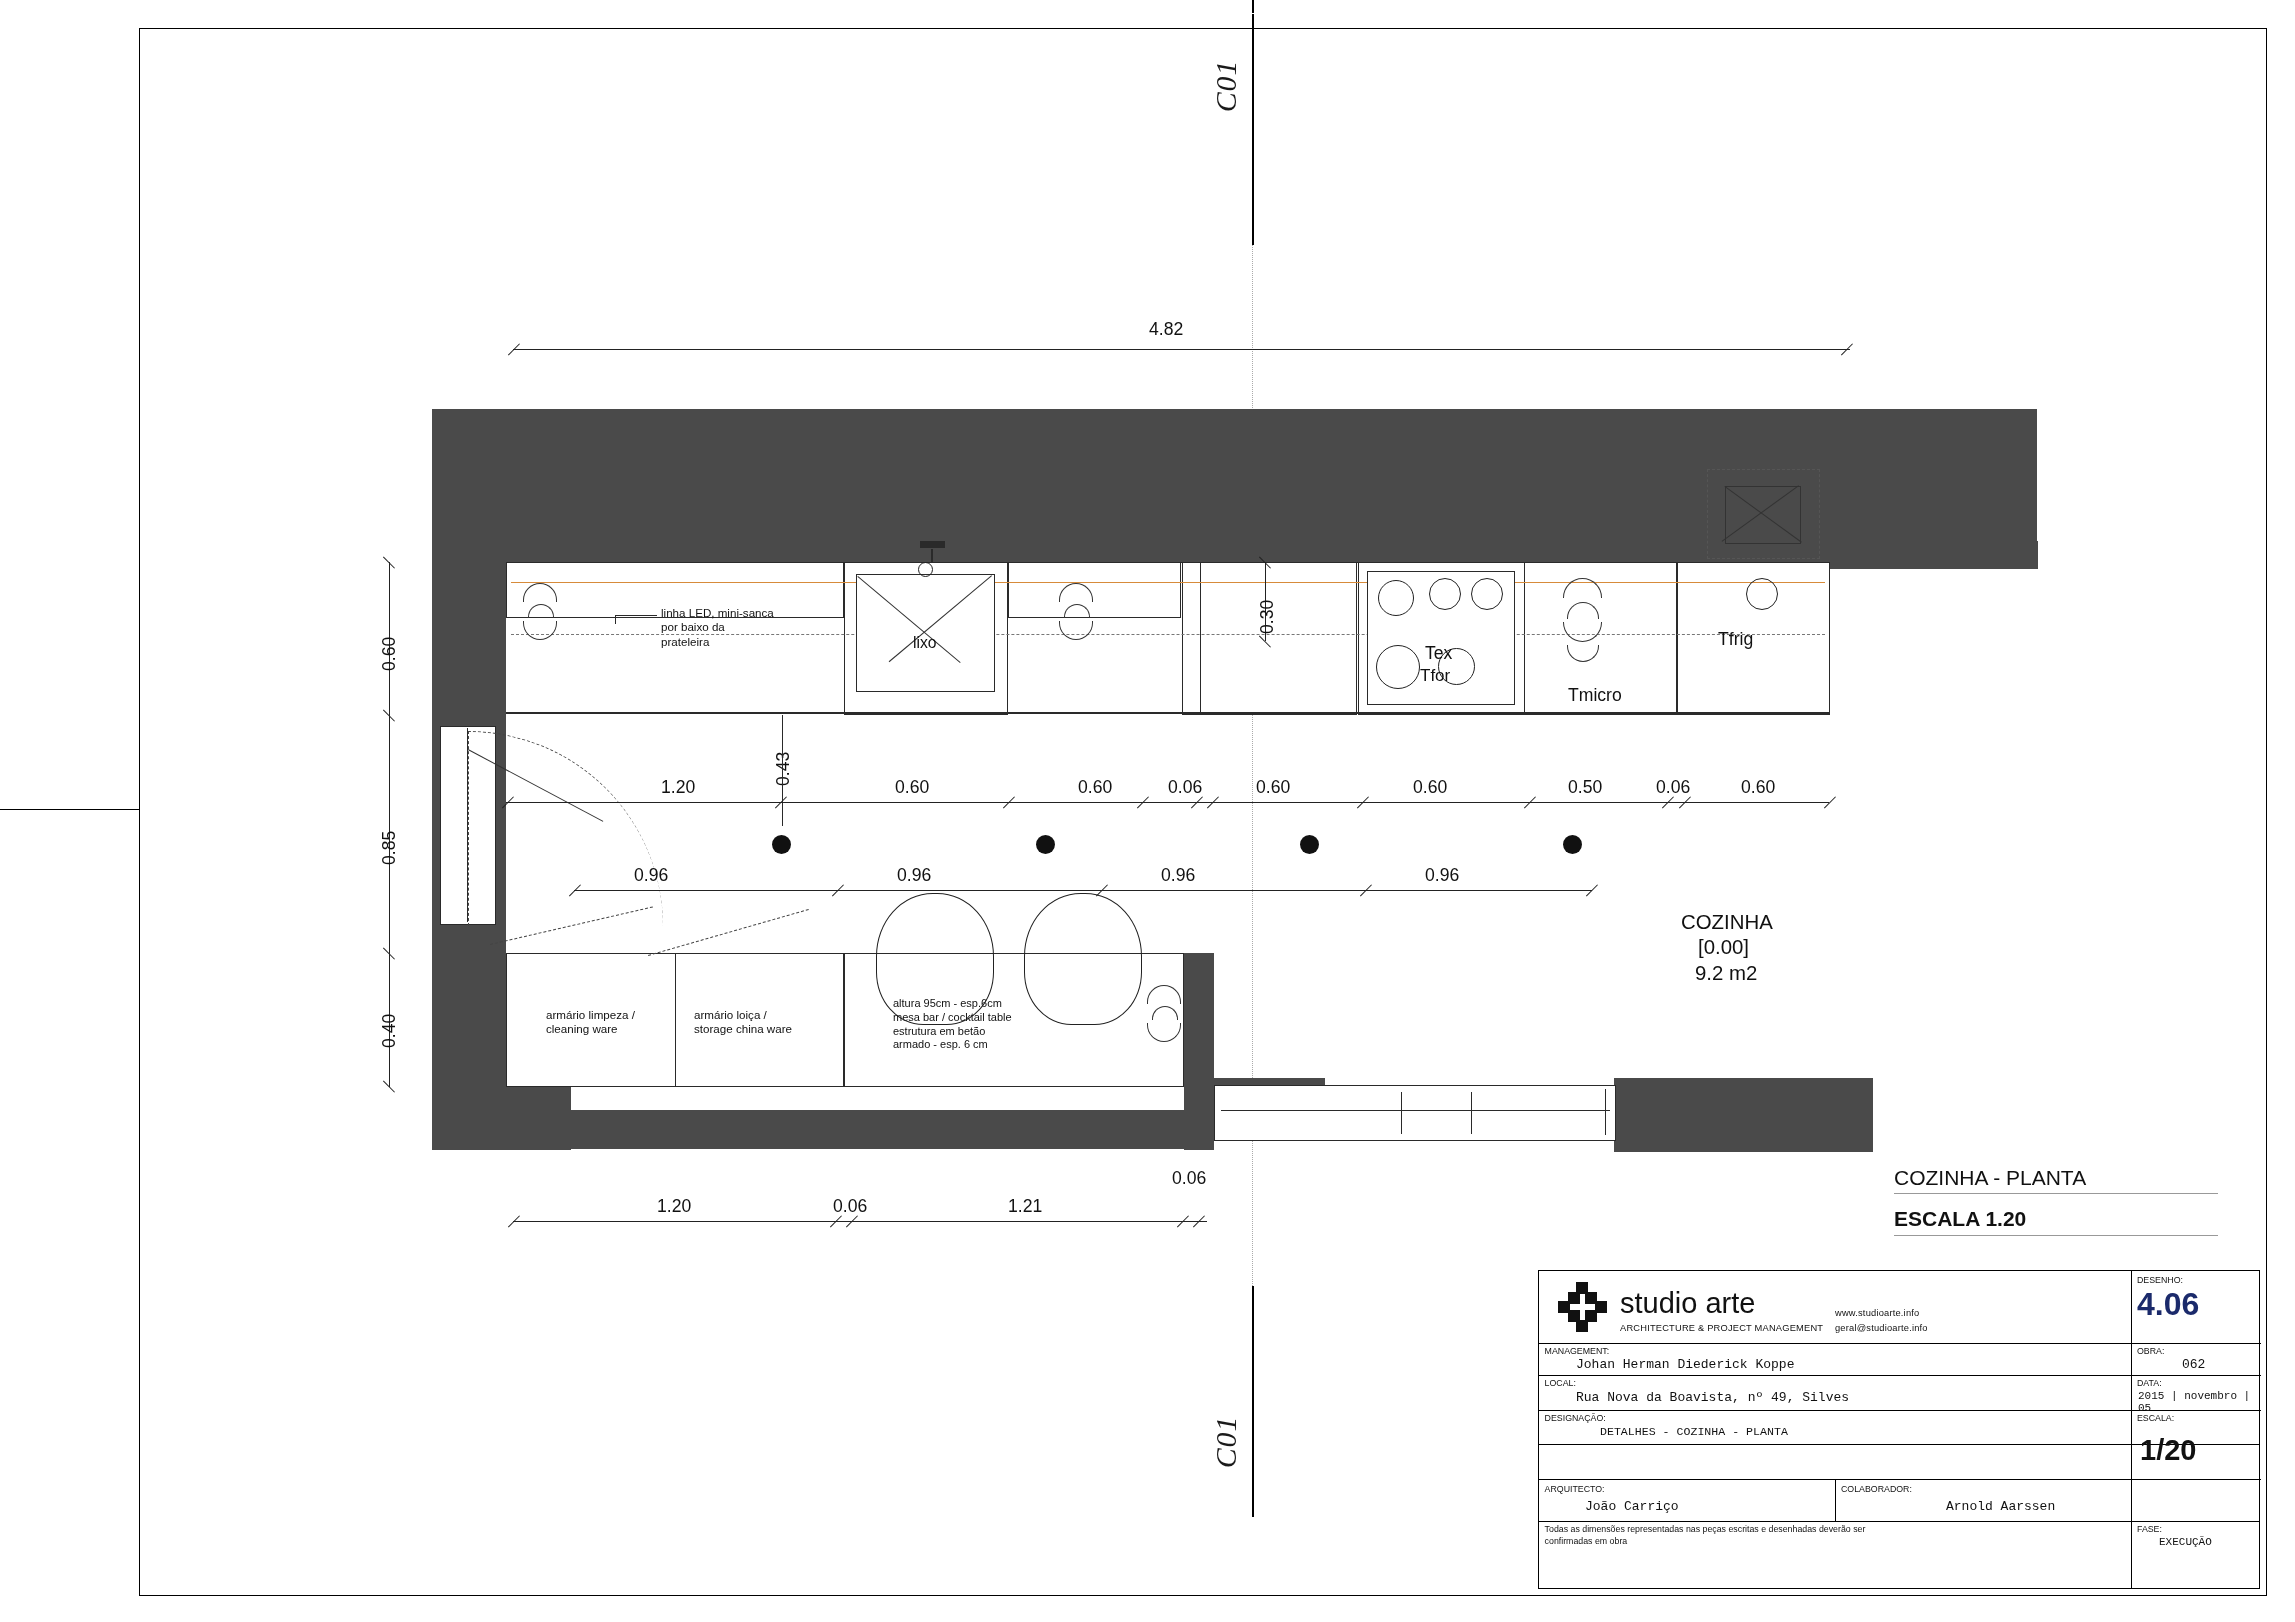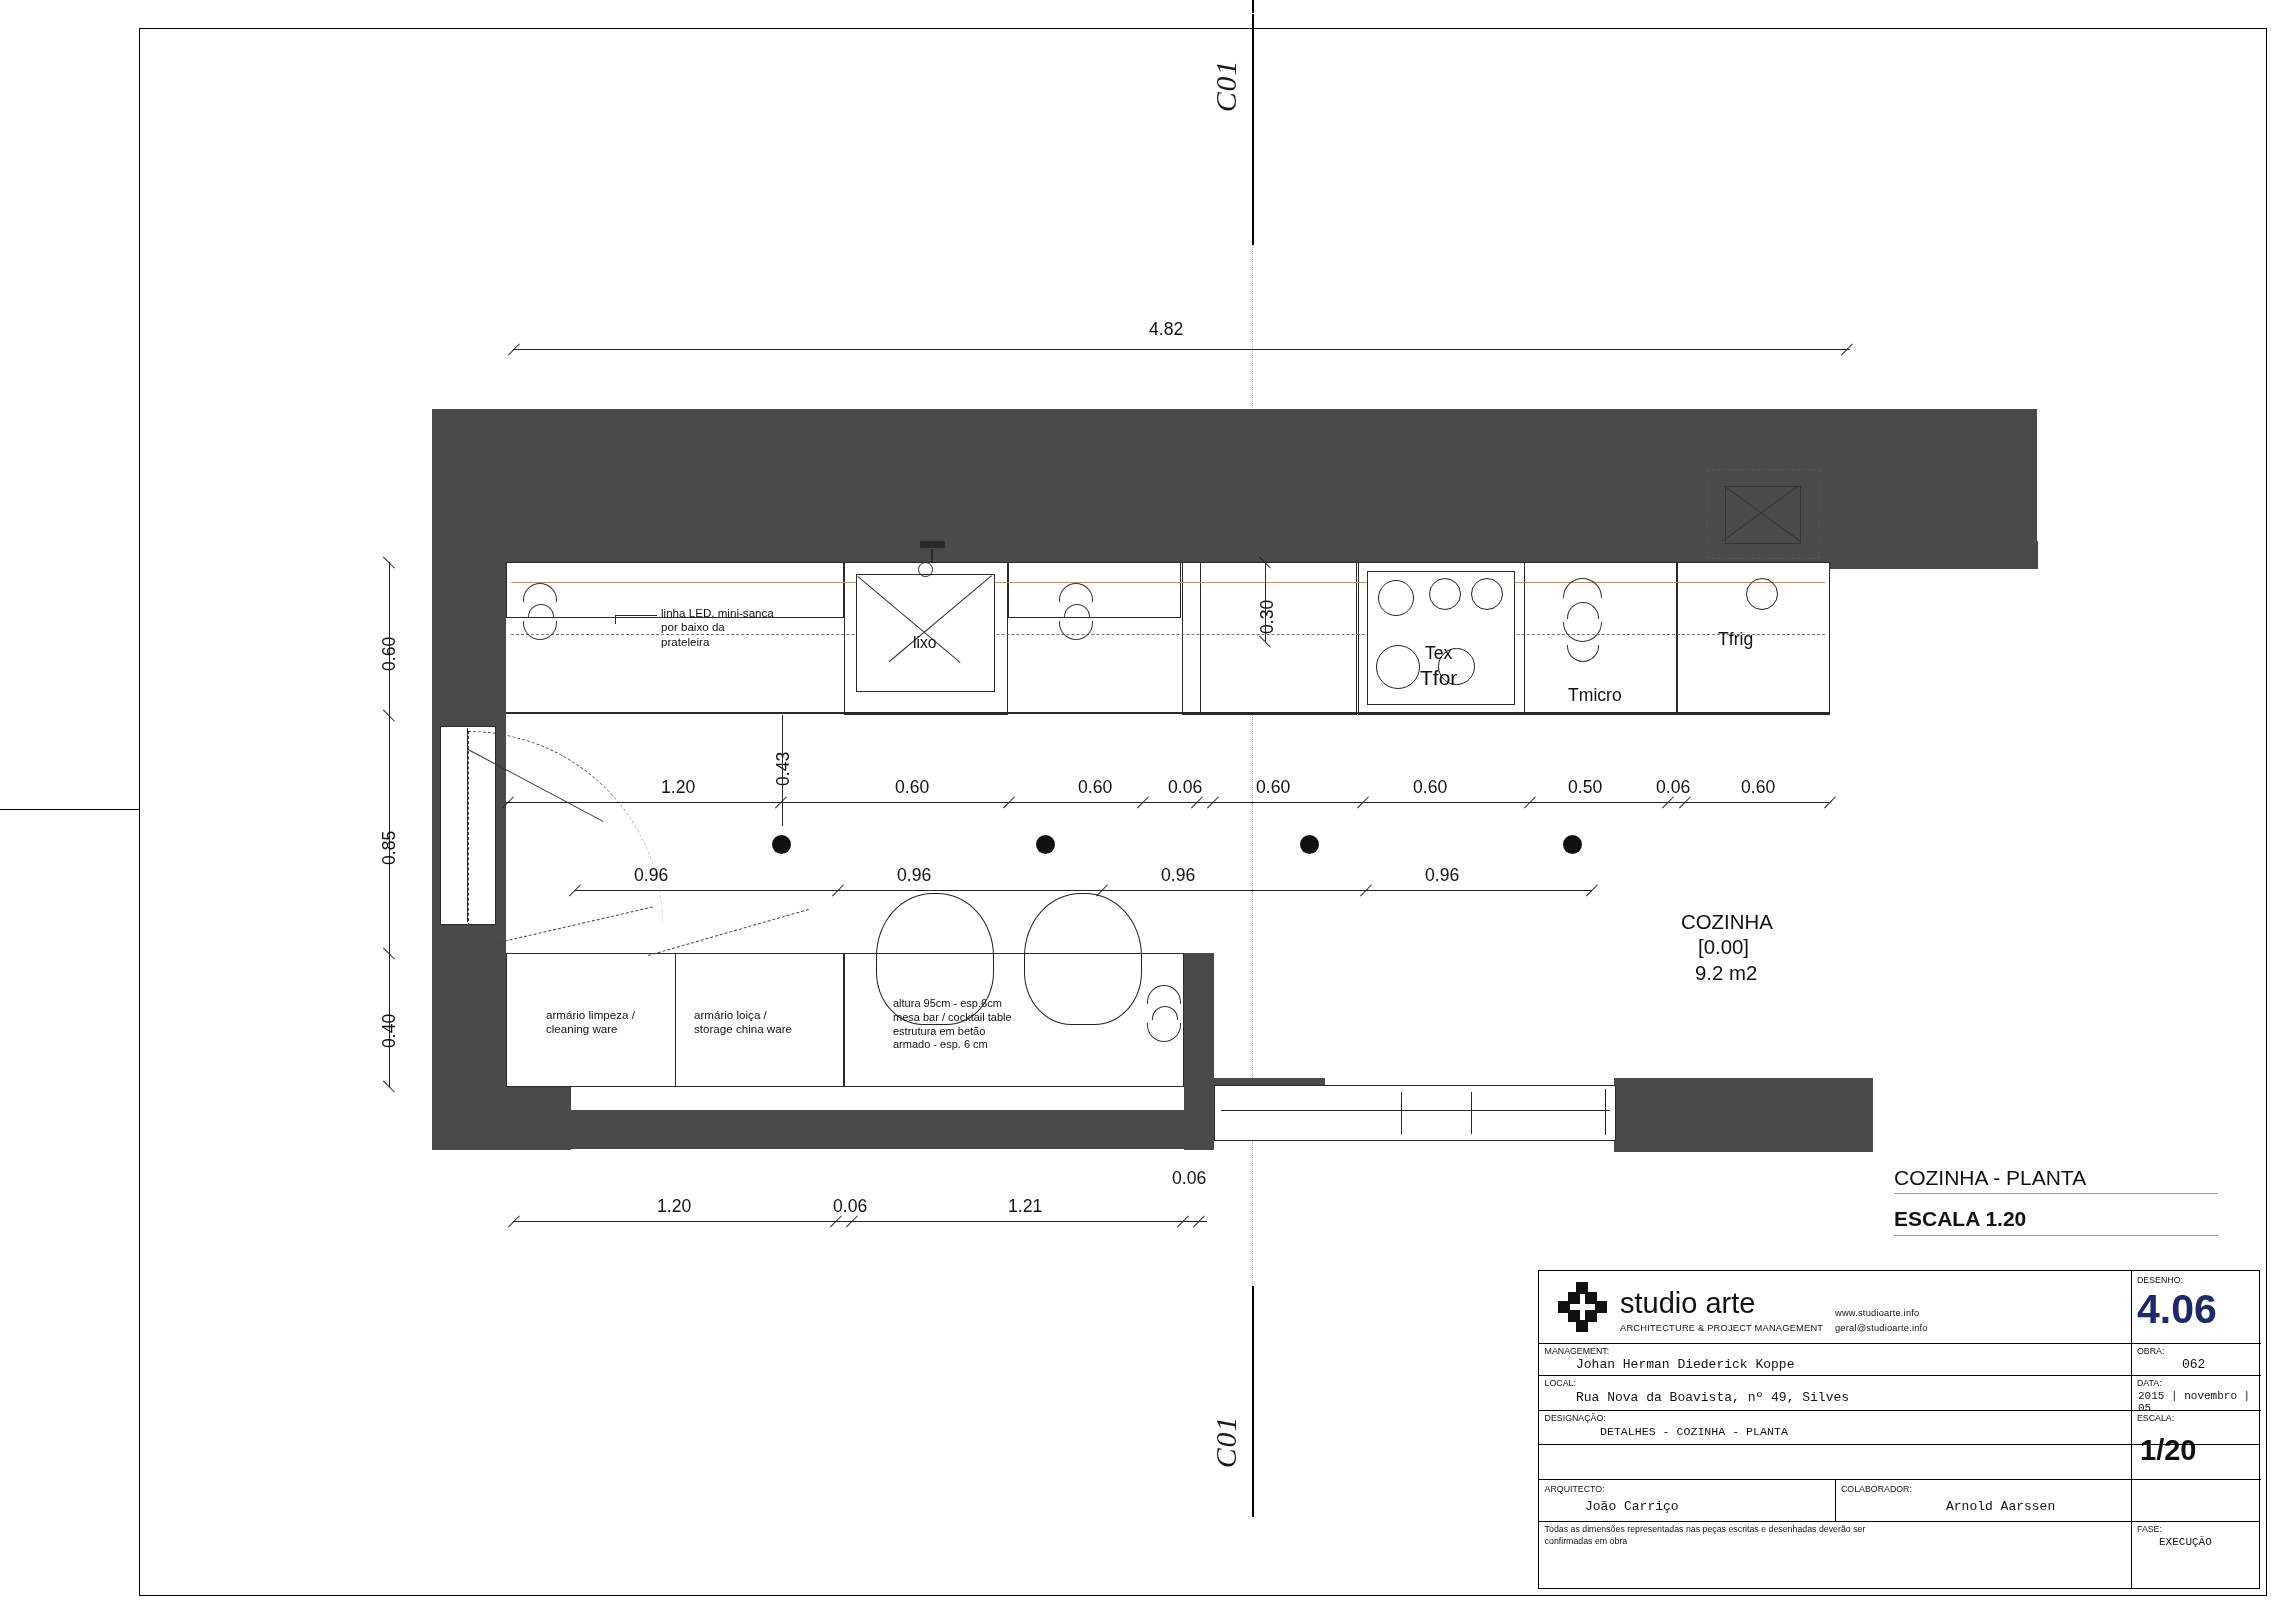--- a/index.html
+++ b/index.html
@@ -131,7 +131,7 @@
   <div class="circ" style="left:1376px;top:645px;width:44px;height:44px;"></div>
   <div class="circ" style="left:1438px;top:648px;width:37px;height:37px;"></div>
   <div class="label" style="left:1425px;top:643px;font-size:17.6px;text-align:center;">Tex</div>
-  <div class="label" style="left:1420px;top:666px;font-size:21px;">Tfor</div>
+  <div class="label" style="left:1420px;top:666px;font-size:17px;">Tfor</div>
 
   <div class="label" style="left:1568px;top:685px;font-size:17.6px;">Tmicro</div>
 

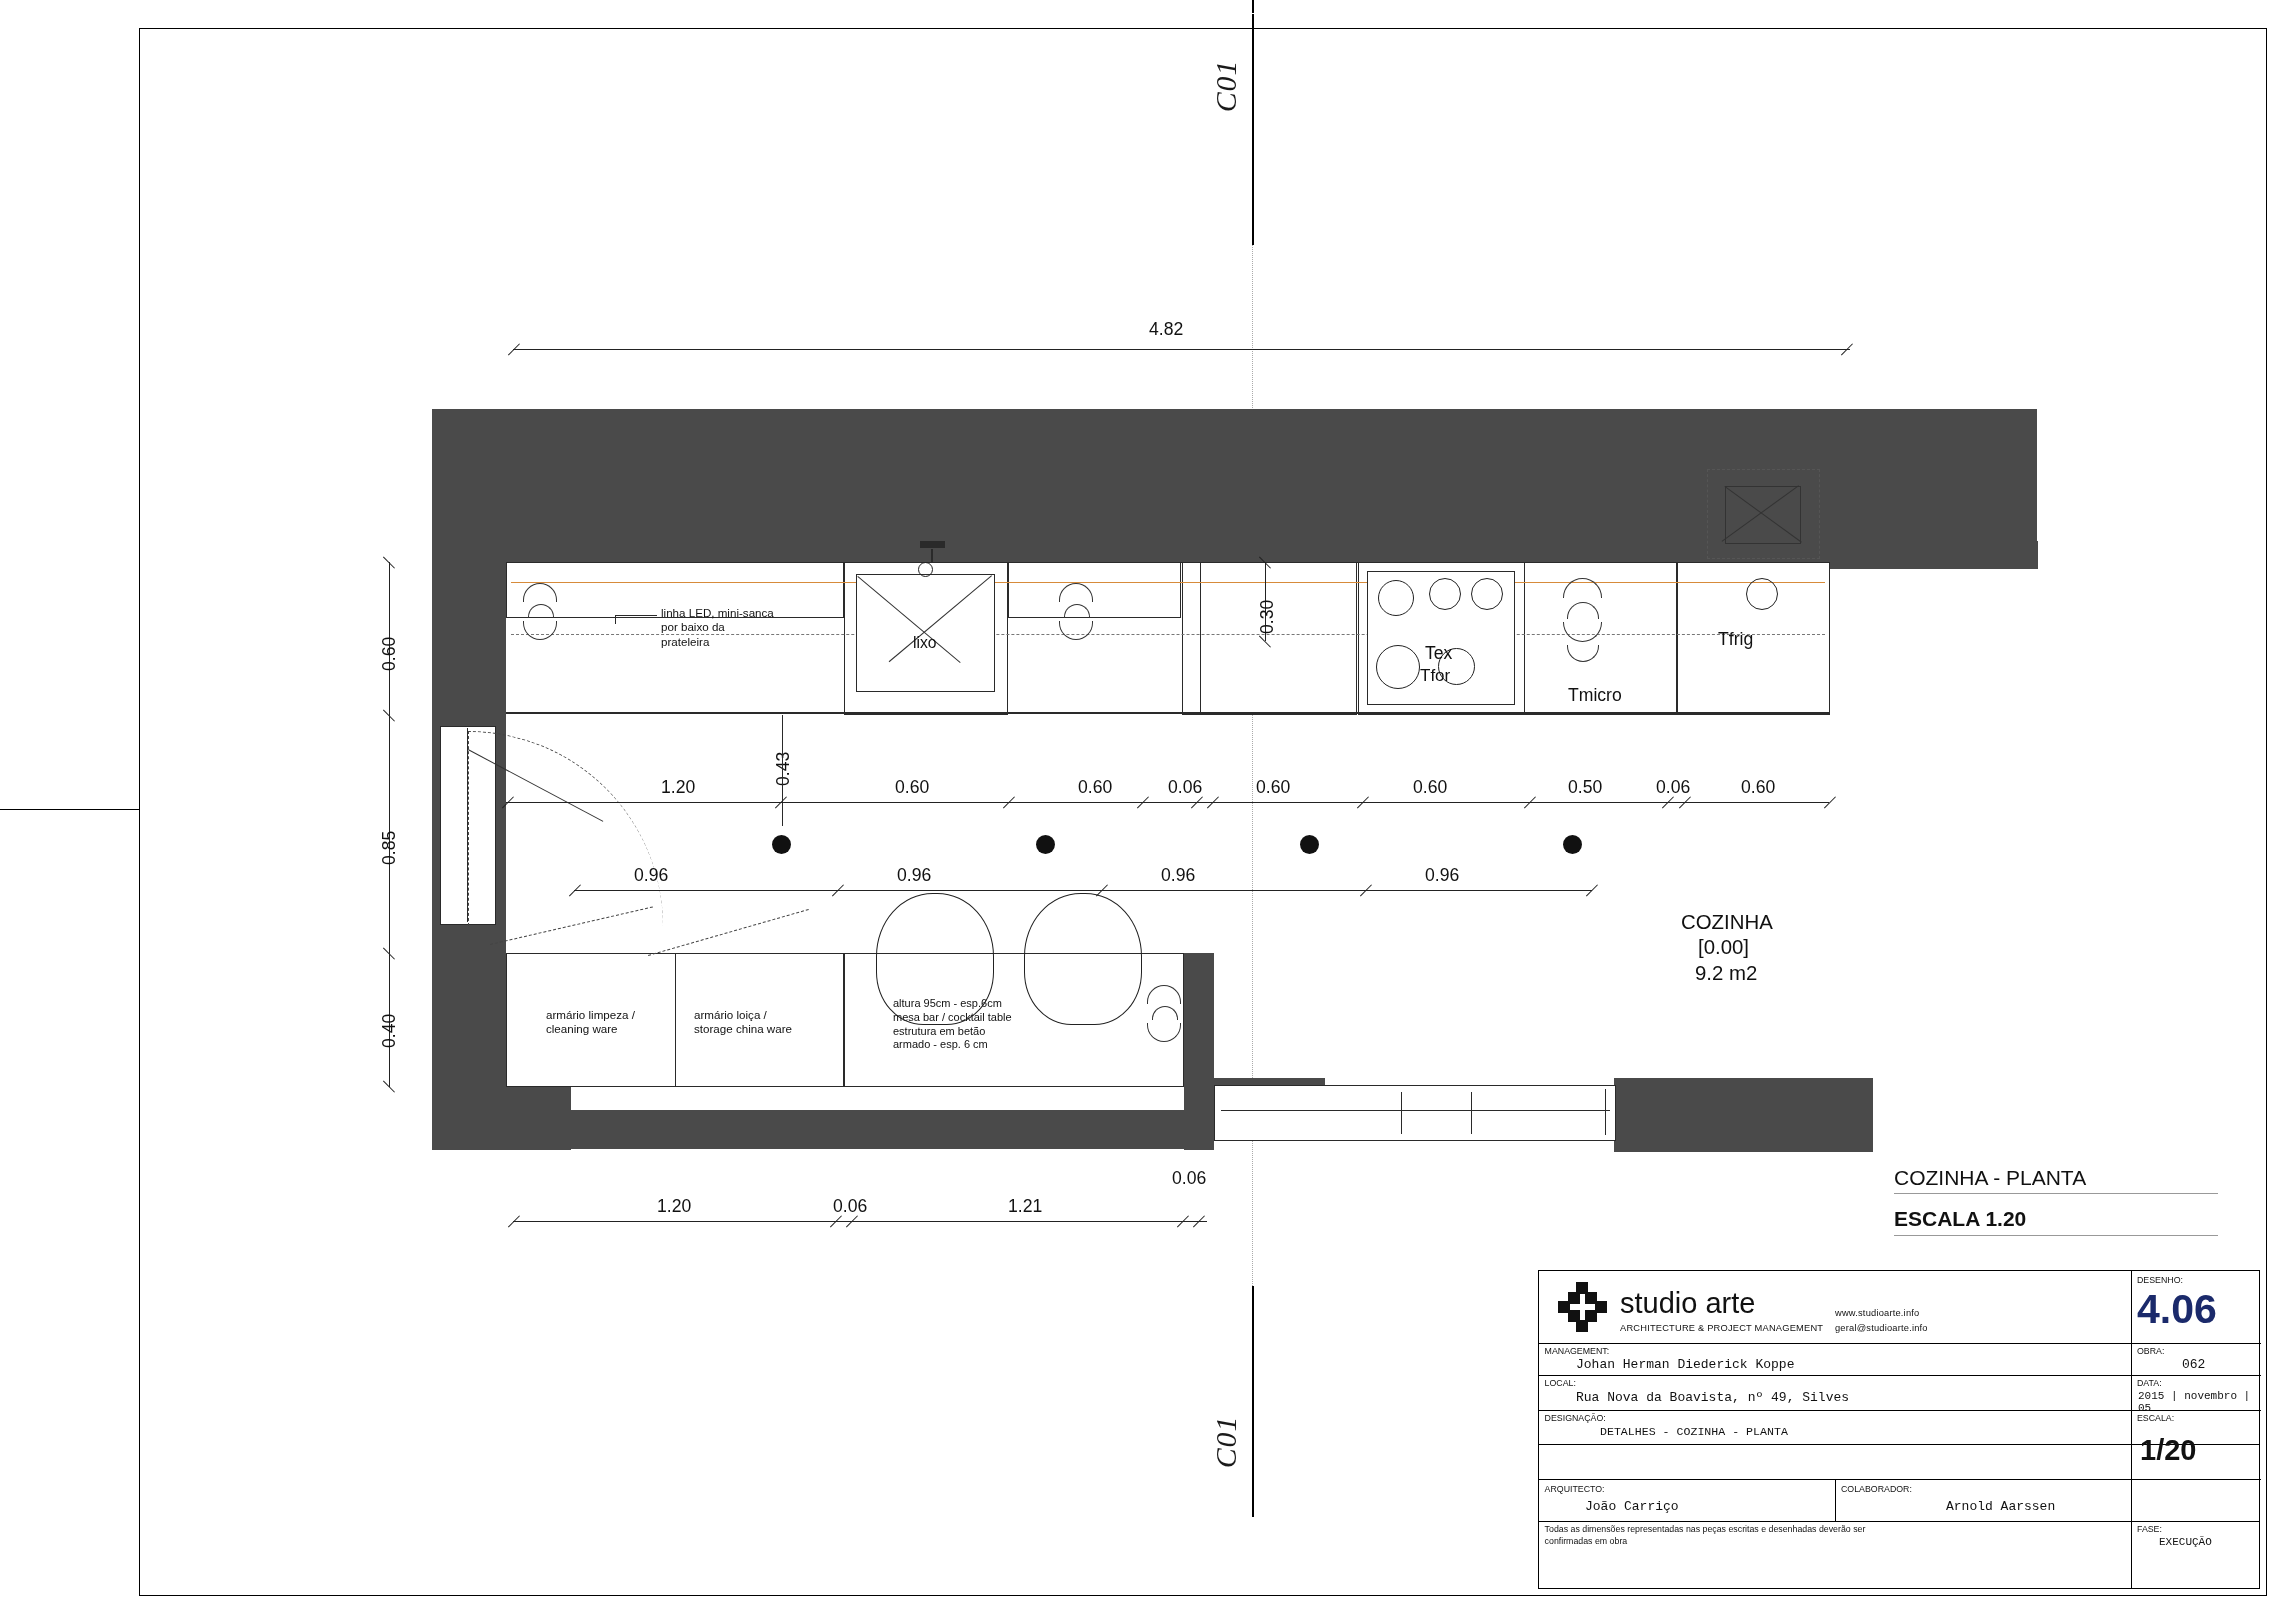--- a/index.html
+++ b/index.html
@@ -49,7 +49,7 @@
   .tb .col{position:absolute;top:0;bottom:0;border-left:0.9px solid #000;}
   .tb-sm{position:absolute;font-size:8.8px;color:#111;}
   .tb-md{position:absolute;font-size:13px;color:#111;font-family:"Liberation Mono",monospace;}
-  .tb-big{position:absolute;font-size:41px;color:#1b2a6b;font-weight:bold;font-family:"Liberation Sans",sans-serif;}
+  .tb-big{position:absolute;font-size:32px;color:#1b2a6b;font-weight:bold;font-family:"Liberation Sans",sans-serif;}
   .tb-scale{position:absolute;font-size:29px;color:#111;font-family:"Liberation Sans",sans-serif;}
   .logo-txt{position:absolute;font-size:29px;color:#111;font-family:"Liberation Sans",sans-serif;}
   .logo-sub{position:absolute;font-size:9.3px;color:#111;letter-spacing:0.2px;}

